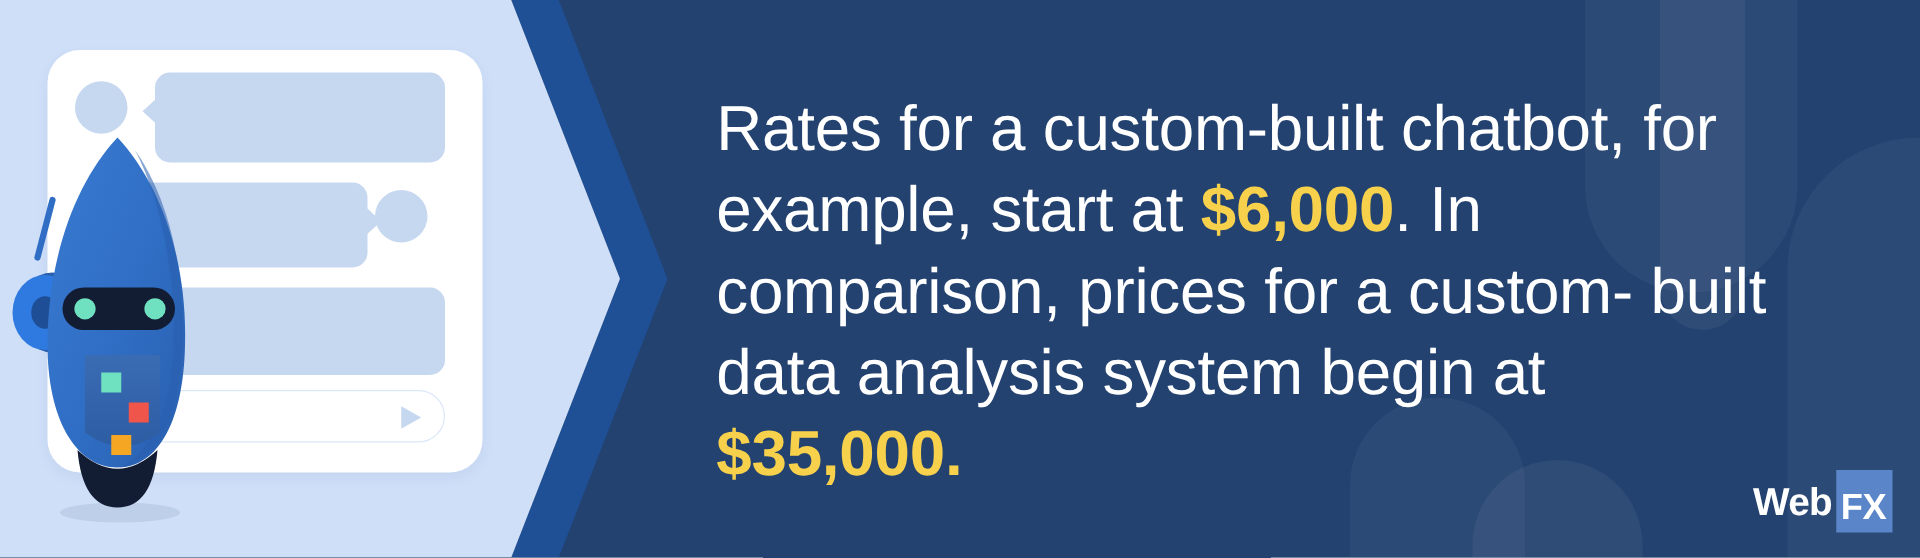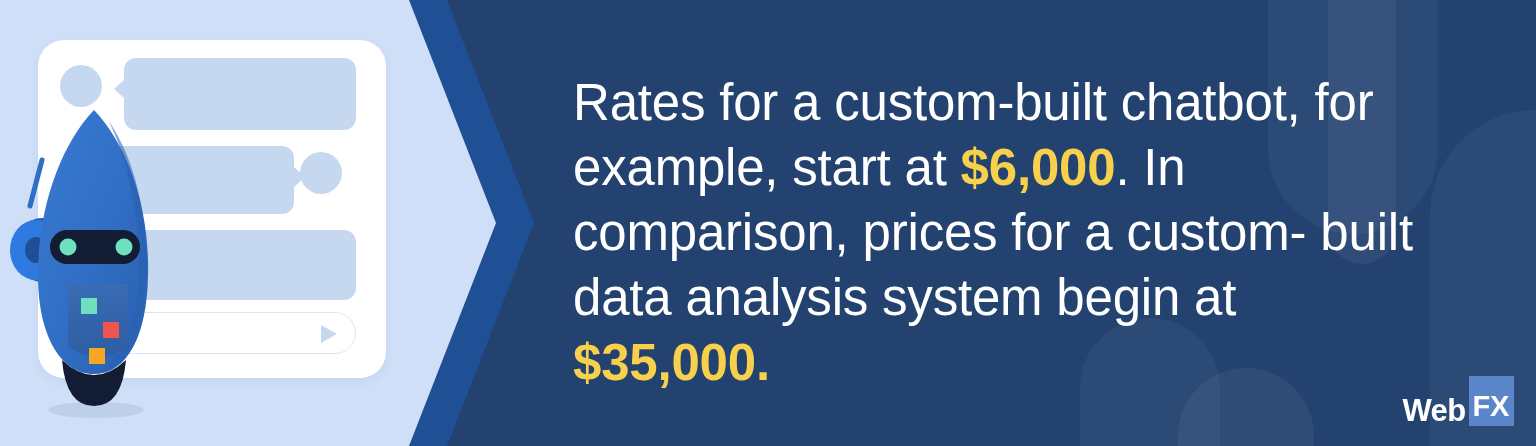--- a/index.html
+++ b/index.html
@@ -181,7 +181,7 @@
     position: absolute;
     right: 22px; bottom: 20px;
     display: flex;
-    align-items: flex-end;
+    align-items: center;
     z-index: 7;
   }
   .logo-web {

